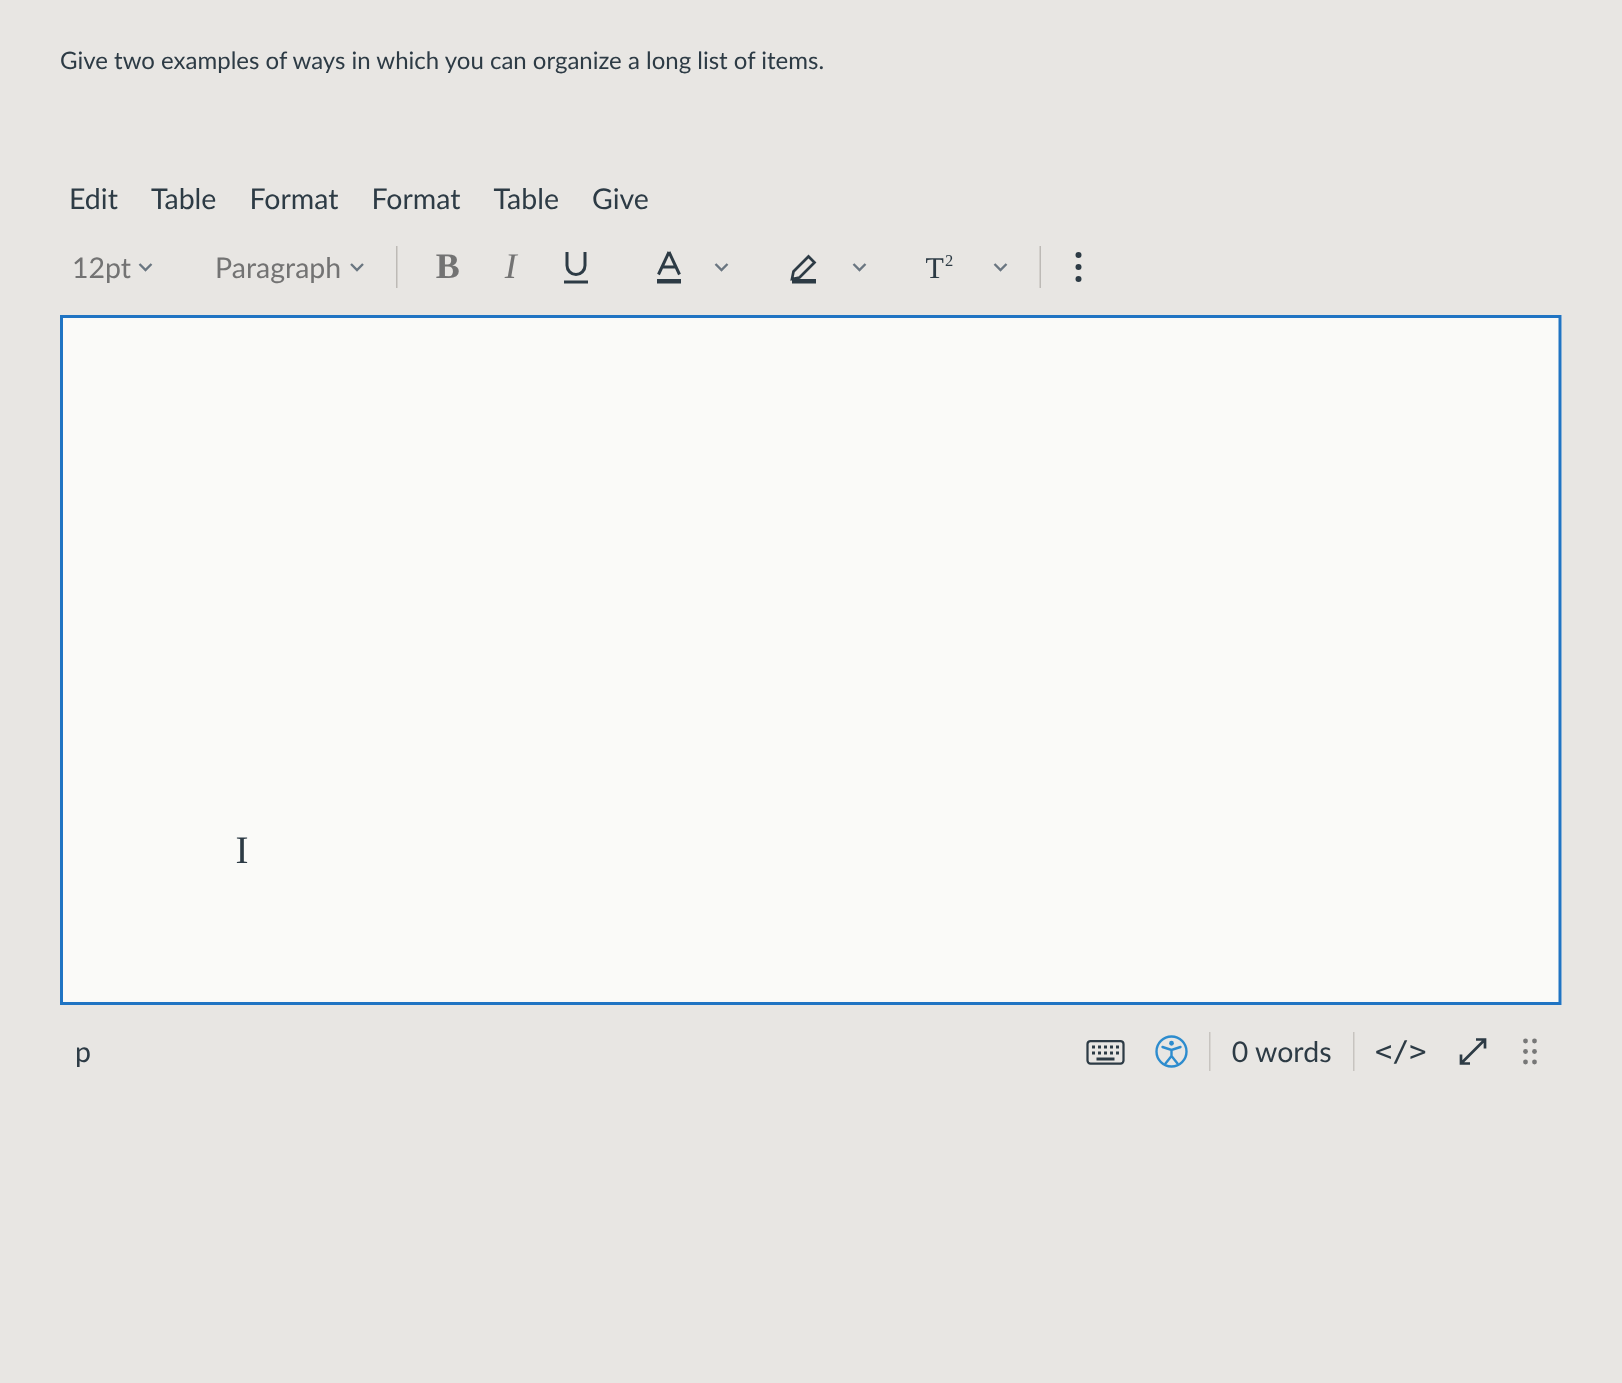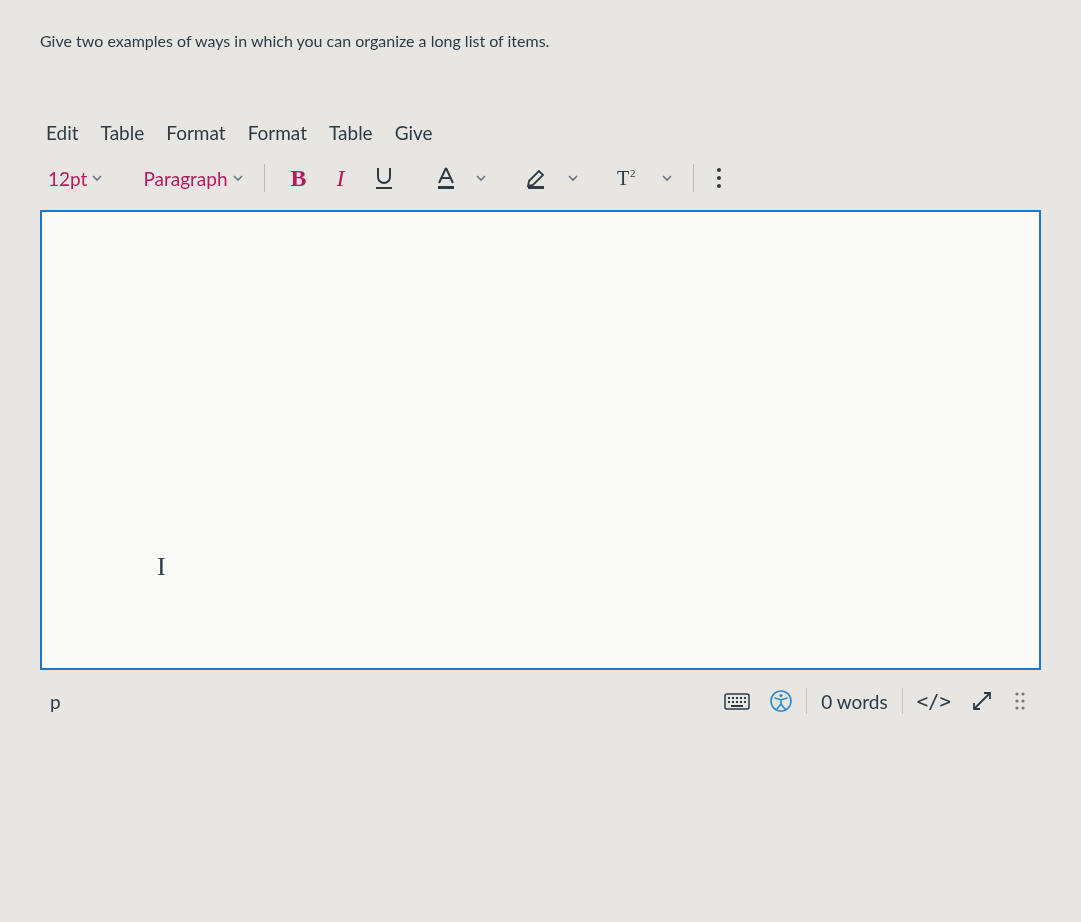--- a/index.html
+++ b/index.html
@@ -34,7 +34,7 @@
     gap: 10px;
     padding: 6px 4px 18px 4px;
     font-size: 19px;
-    color: #be185d;
+    color: #737373;
   }
   .tb-item {
     display: inline-flex;

